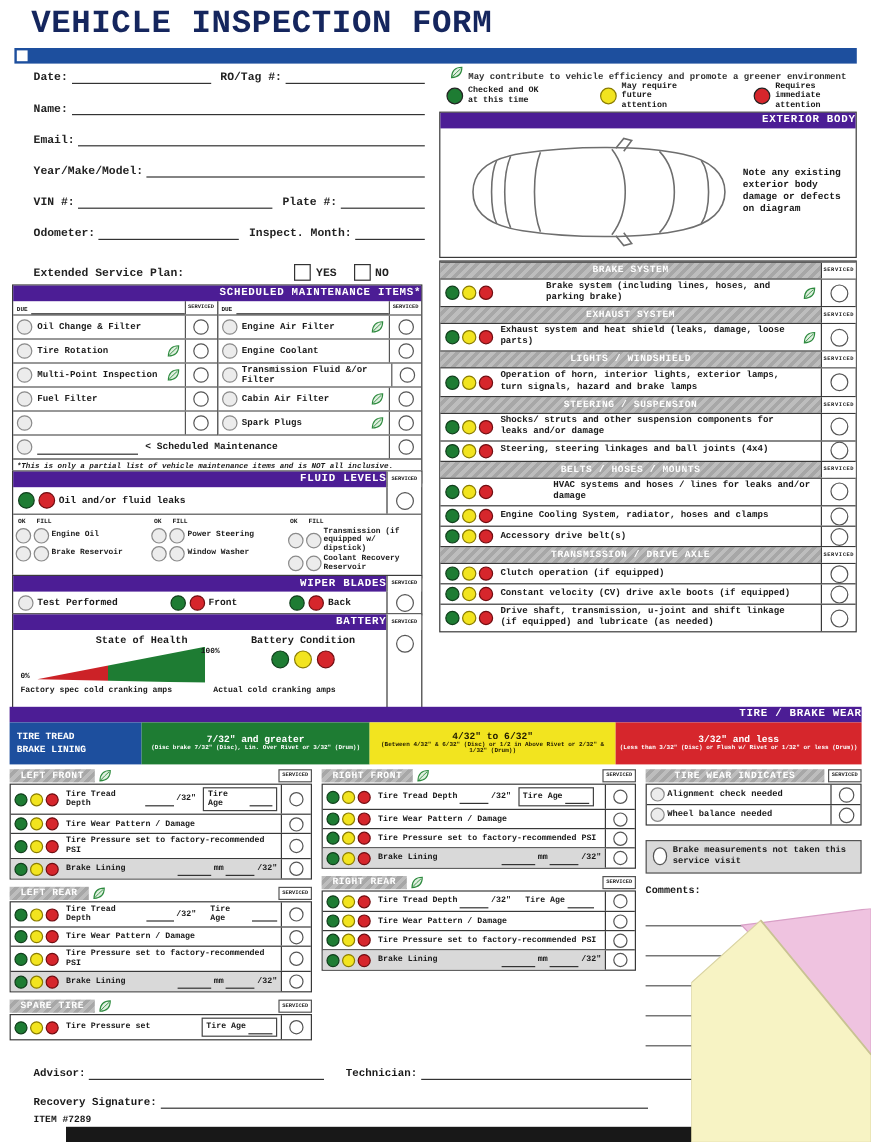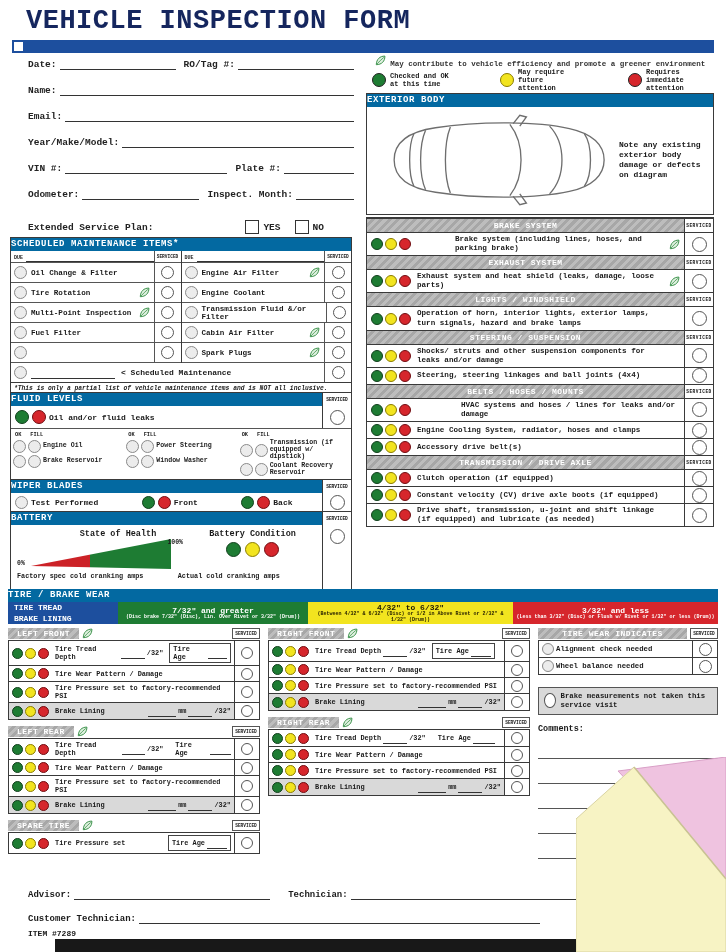--- a/index.html
+++ b/index.html
@@ -32,7 +32,7 @@
   .sv{display:inline-block;border-radius:50%;background:#fff;border:1.5px solid #555;box-sizing:border-box;}
   
   .box{position:absolute;border:1.6px solid #3a3a3a;background:#fff;box-sizing:border-box;}
-  .bluebar{background:#0369a1;color:#fff;font-weight:bold;font-size:9px;text-align:left;
+  .bluebar{background:#4c1d95;color:#fff;font-weight:bold;font-size:9px;text-align:right;
            letter-spacing:.6px;height:13px;line-height:13px;}
   .hdrflex{display:flex;}
   .hdrflex .bluebar{flex:1;}

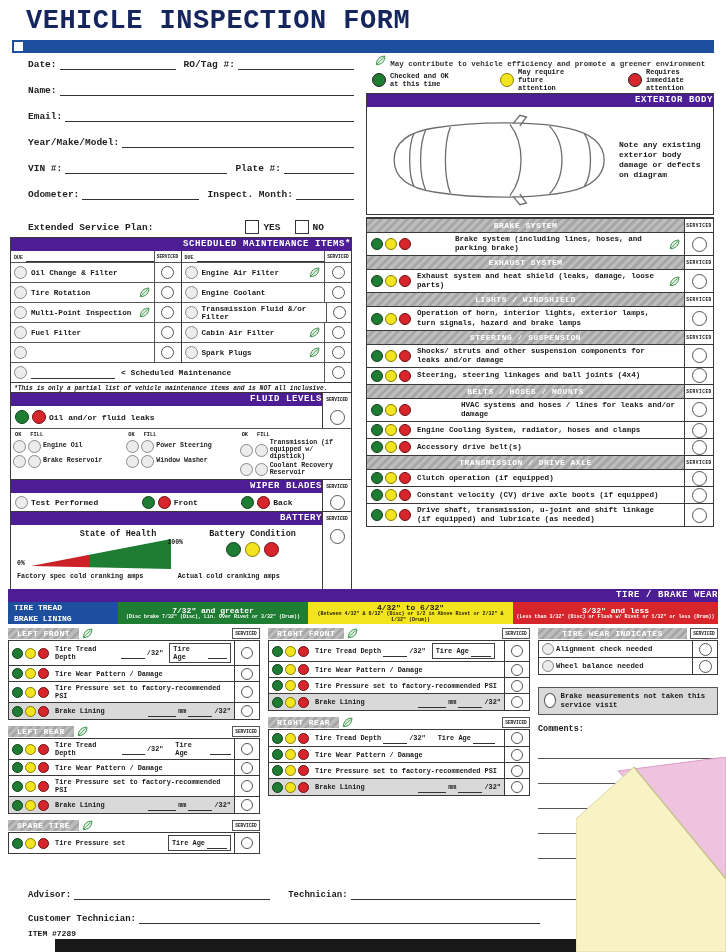--- a/index.html
+++ b/index.html
@@ -103,7 +103,7 @@
   .batsvc{width:28px;border-left:1.4px solid #3a3a3a;display:flex;justify-content:center;padding-top:4px;}
   
   .tires{position:absolute;left:8px;top:589px;width:710px;}
-  .tlegend{display:flex;height:22px;}
+  .tlegend{display:flex;height:35px;}
   .tl-blue{width:110px;background:#1d4f9e;color:#fff;font-size:8px;font-weight:bold;
            display:flex;flex-direction:column;justify-content:center;padding-left:6px;box-sizing:border-box;gap:2px;}
   .band{display:flex;flex-direction:column;align-items:center;justify-content:center;box-sizing:border-box;padding:0 3px;text-align:center;}

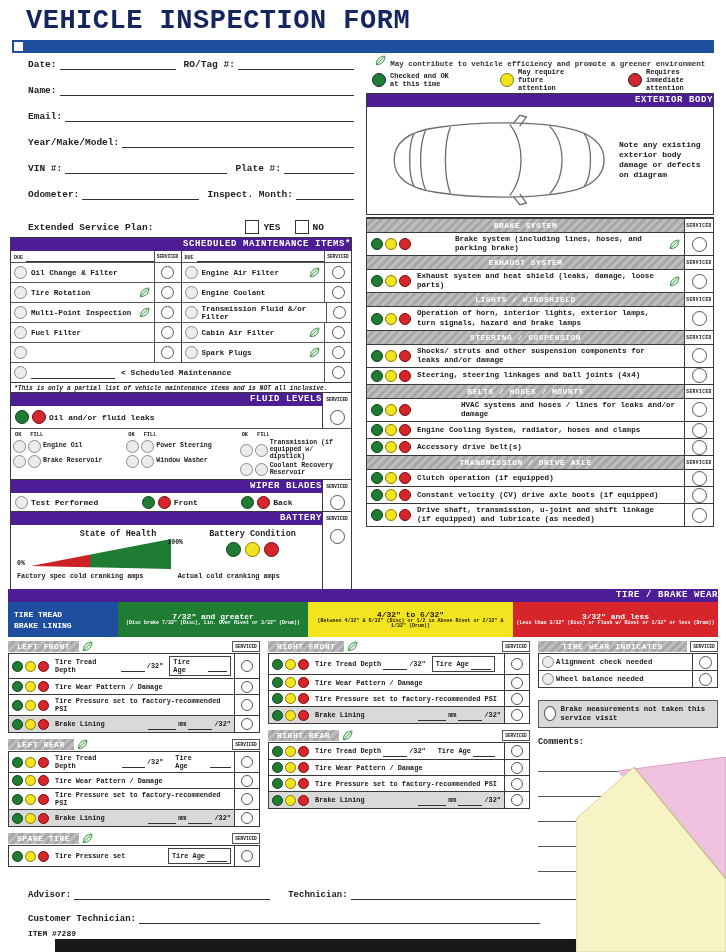--- a/index.html
+++ b/index.html
@@ -1098,7 +1098,7 @@
     <span class="wline" style="flex:1"></span>
   </div>
   <div class="f2">
-    <span class="lbl">Customer Technician:</span>
+    <span class="lbl">Recovery Signature:</span>
     <span class="wline" style="flex:1"></span>
   </div>
   <div class="fitem">ITEM #7289</div>

